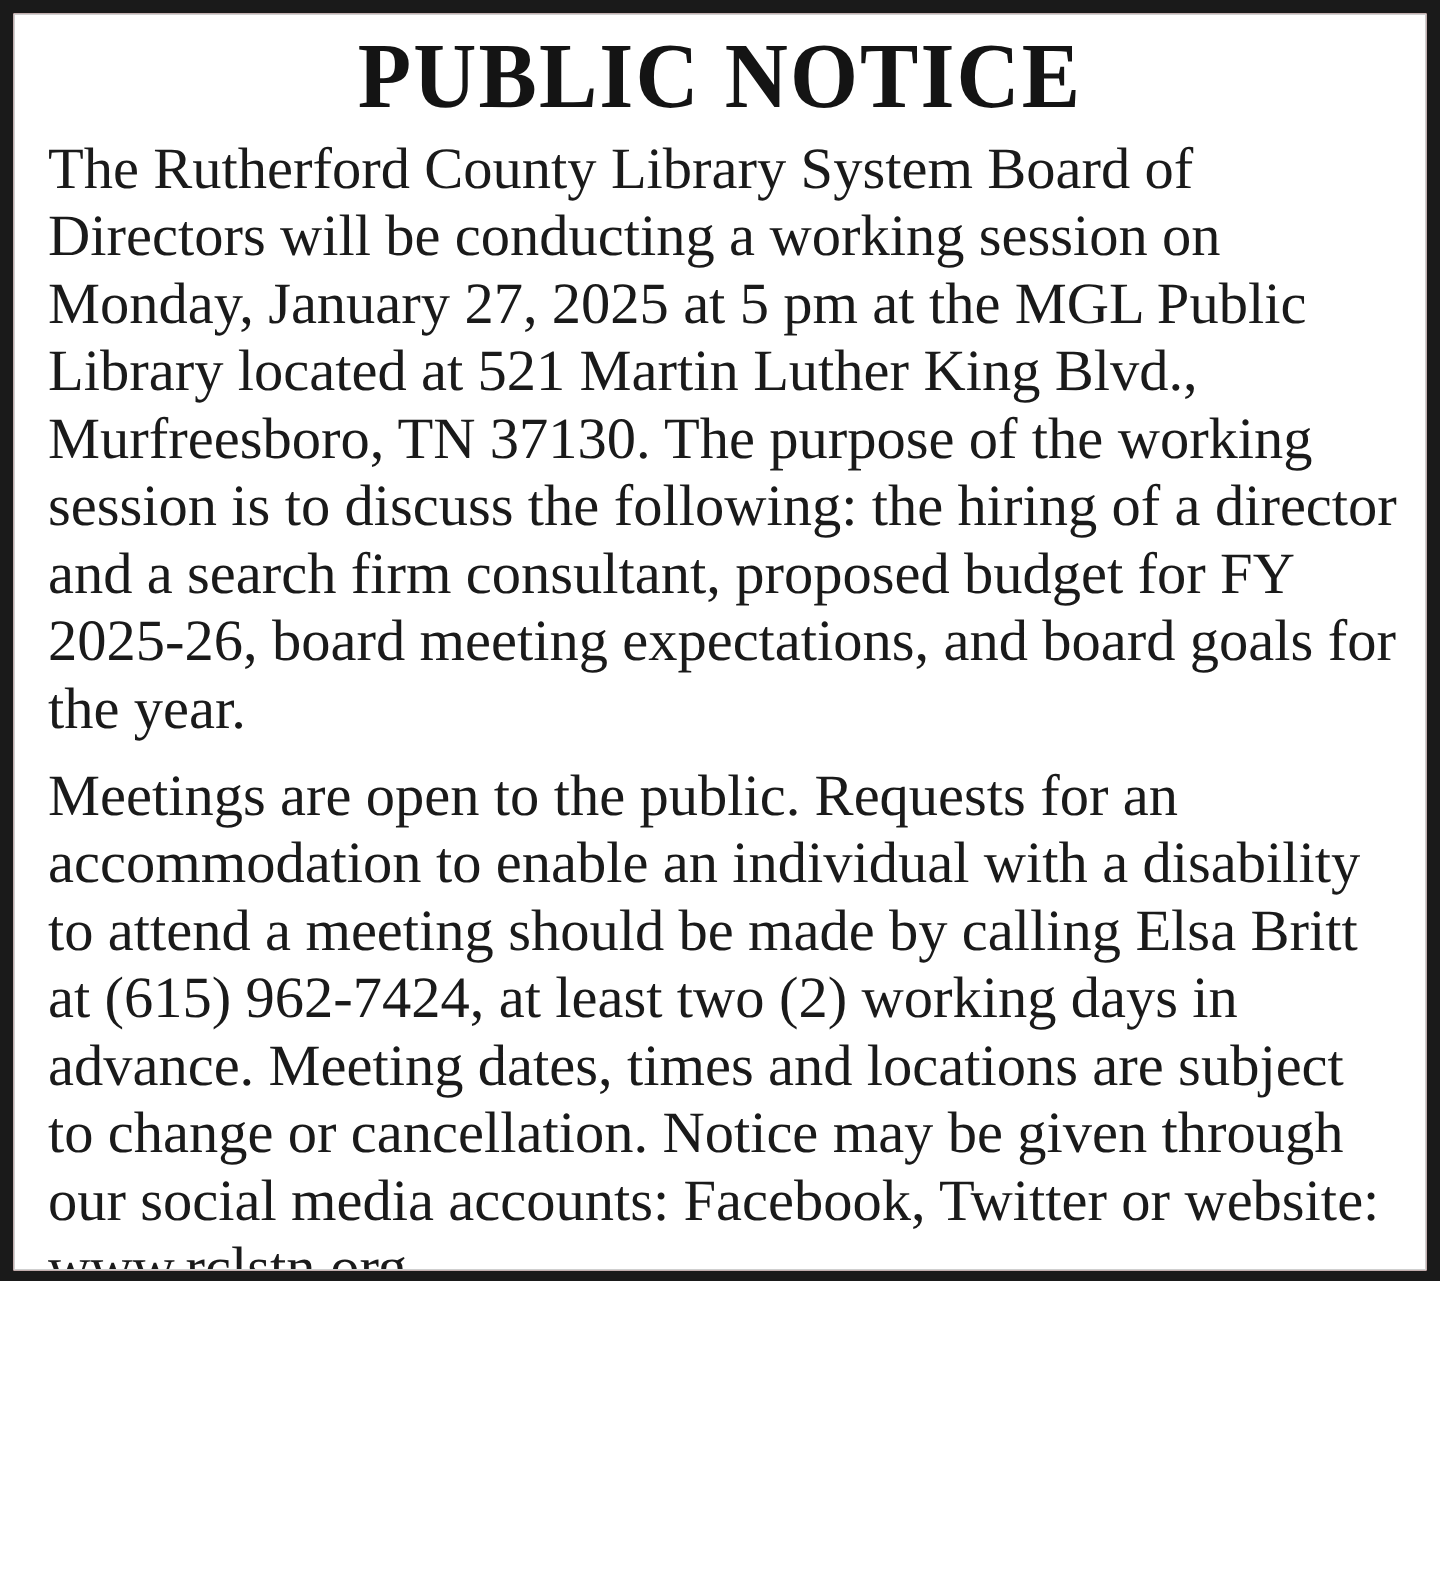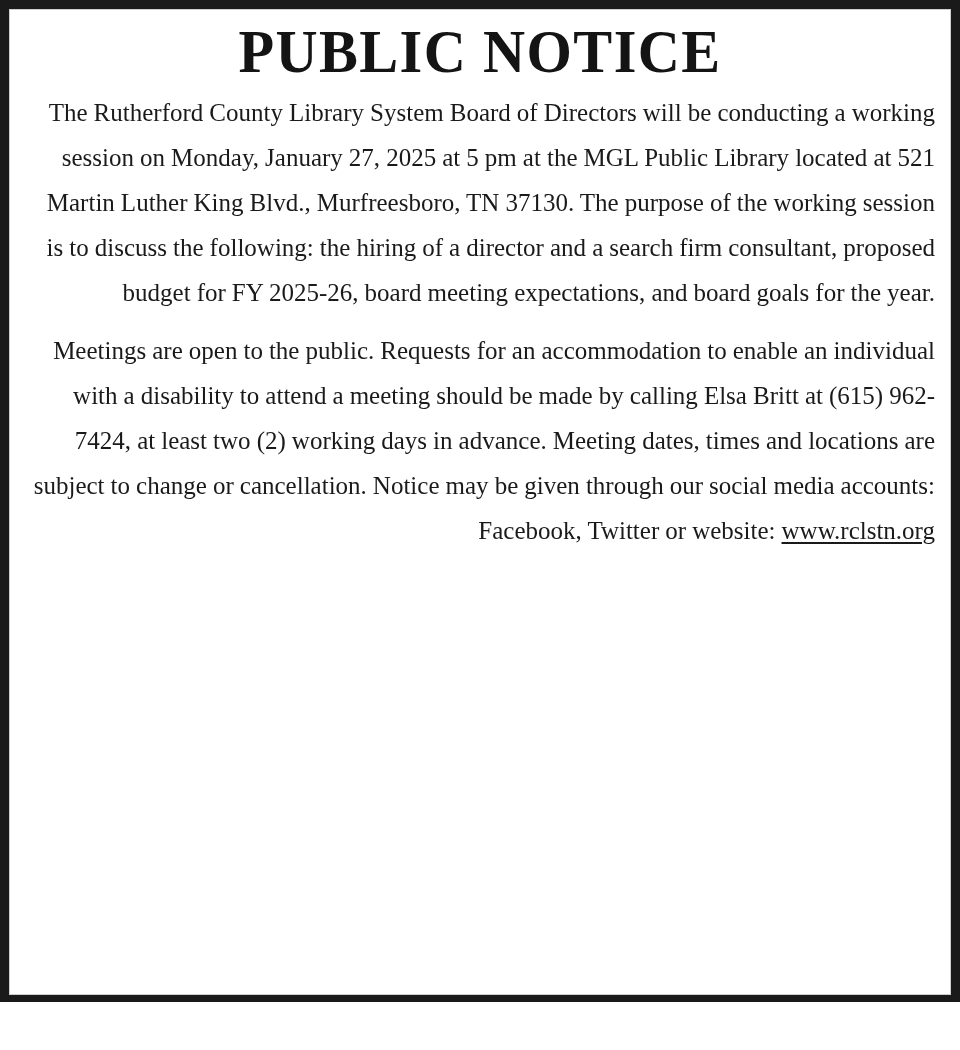--- a/index.html
+++ b/index.html
@@ -19,7 +19,7 @@
   .notice-frame {
     box-sizing: border-box;
     width: 960px;
-    height: 1002px;
+    height: 854px;
     background: #b91c1c;
     border-top: 9px solid #1a1a1a;
     border-left: 9px solid #1a1a1a;

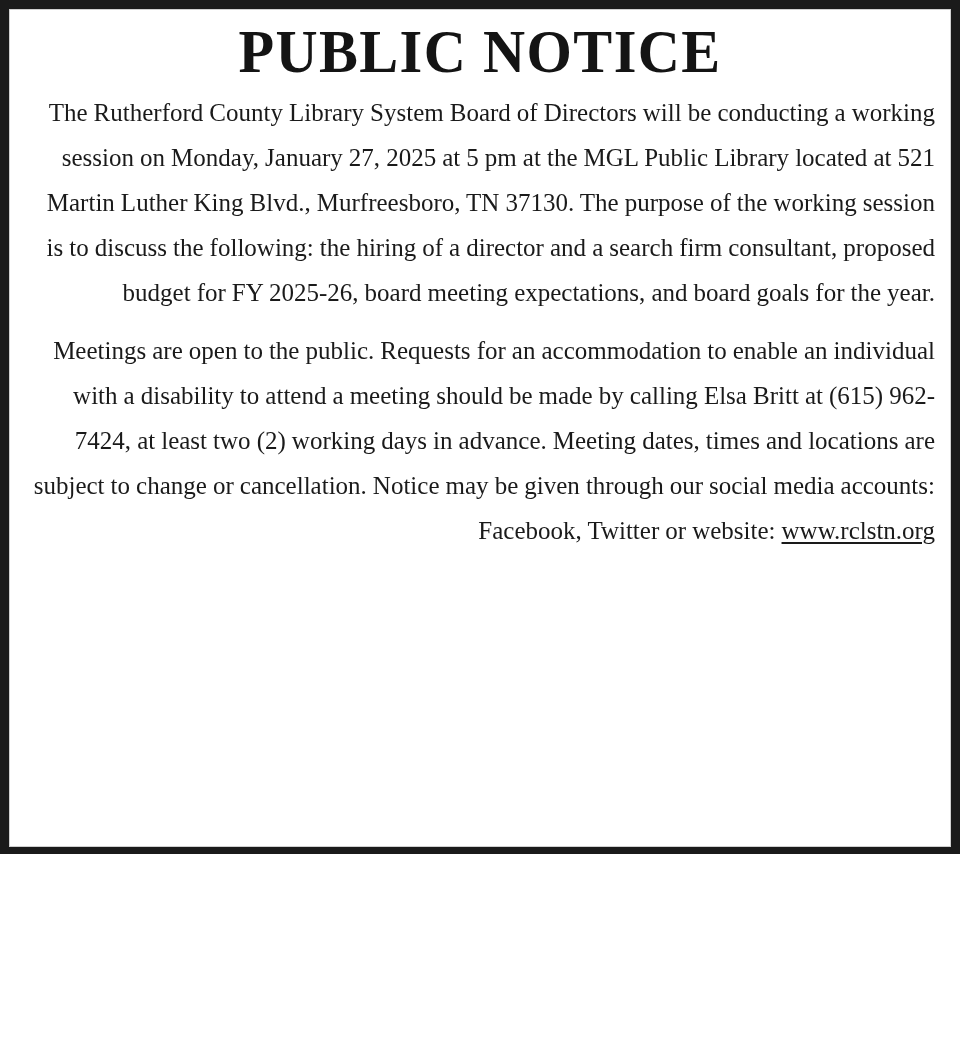--- a/index.html
+++ b/index.html
@@ -58,9 +58,9 @@
   }
 
   .para {
-    font-size: 25px;
+    font-size: 39px;
     line-height: 45px;
-    text-align: right;
+    text-align: left;
     margin: 0 0 13px 0;
     padding: 0 2px 0 9px;
     word-spacing: -0.2px;

